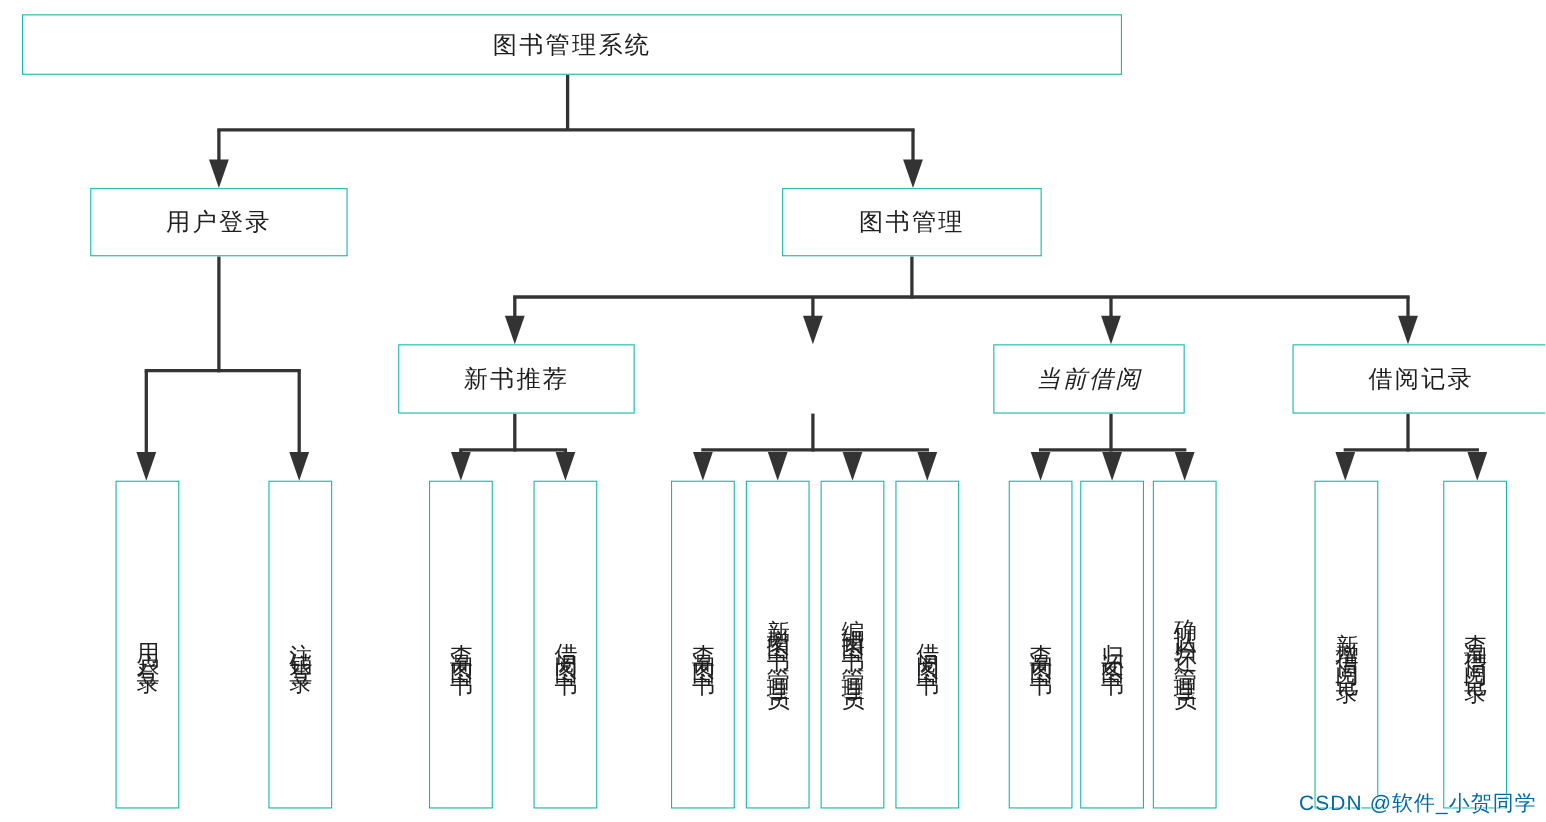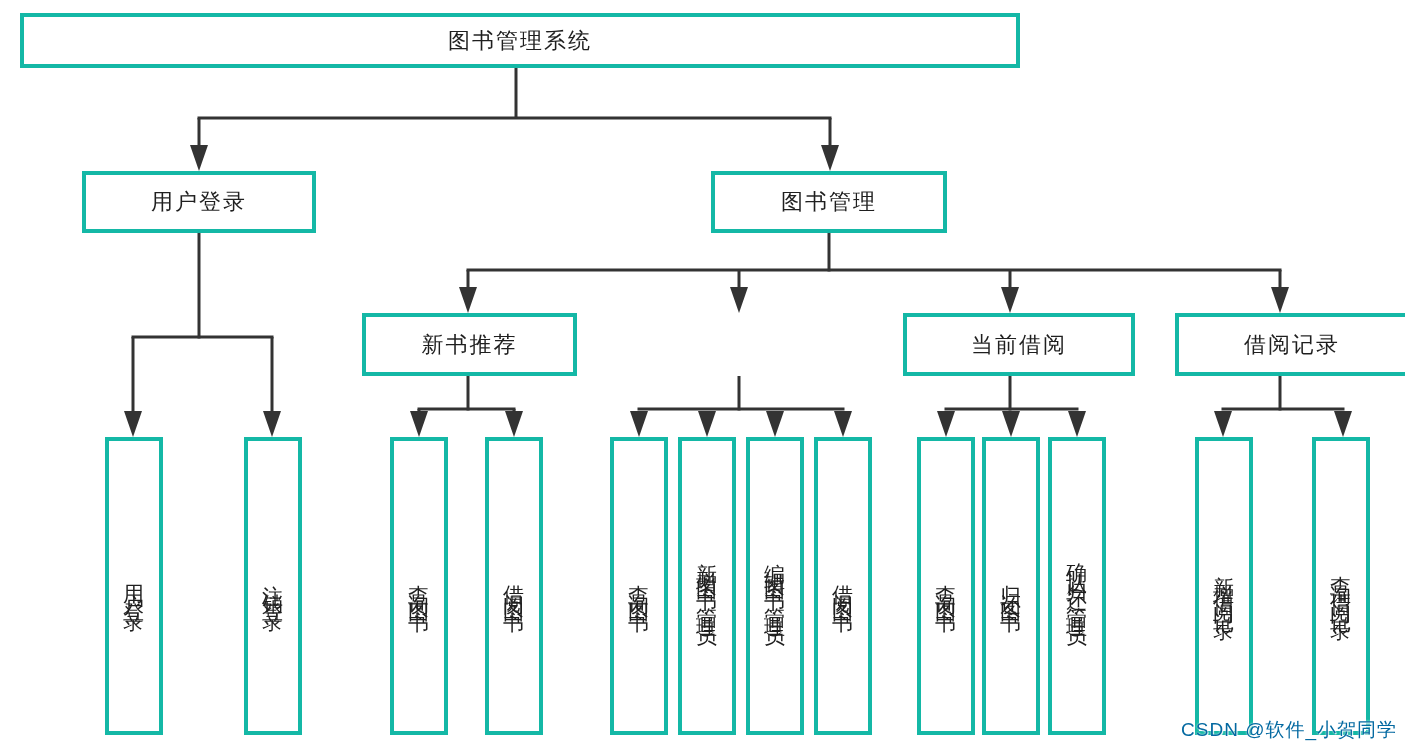--- a/index.html
+++ b/index.html
@@ -24,7 +24,7 @@
   .box {
     position: absolute;
     box-sizing: border-box;
-    border: 4px solid #14b8a6;
+    border: 1px solid #14b8a6;
     background: #ffffff;
     display: flex;
     align-items: center;

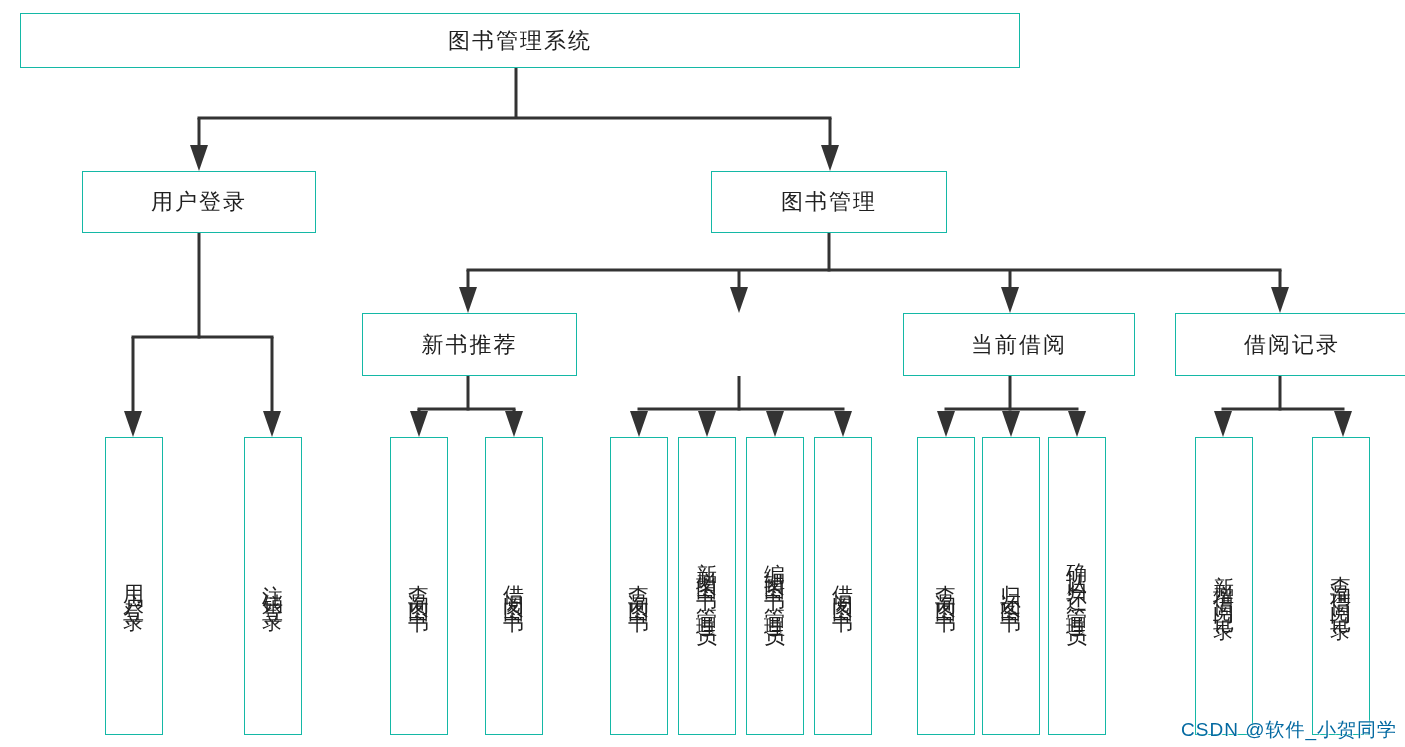--- a/index.html
+++ b/index.html
@@ -140,7 +140,7 @@
   <div class="box" style="left:711px; top:171px; width:236px; height:62px;">
     <span class="hlabel">图书管理</span>
   </div>
-  <div class="box" style="left:903px; top:313px; width:232px; height:63px;">
+  <div class="box" style="left:903px; top:313px; width:174px; height:63px;font-style:italic;">
     <span class="hlabel">当前借阅</span>
   </div>
   <div class="box" style="left:1175px; top:313px; width:234px; height:63px;">

